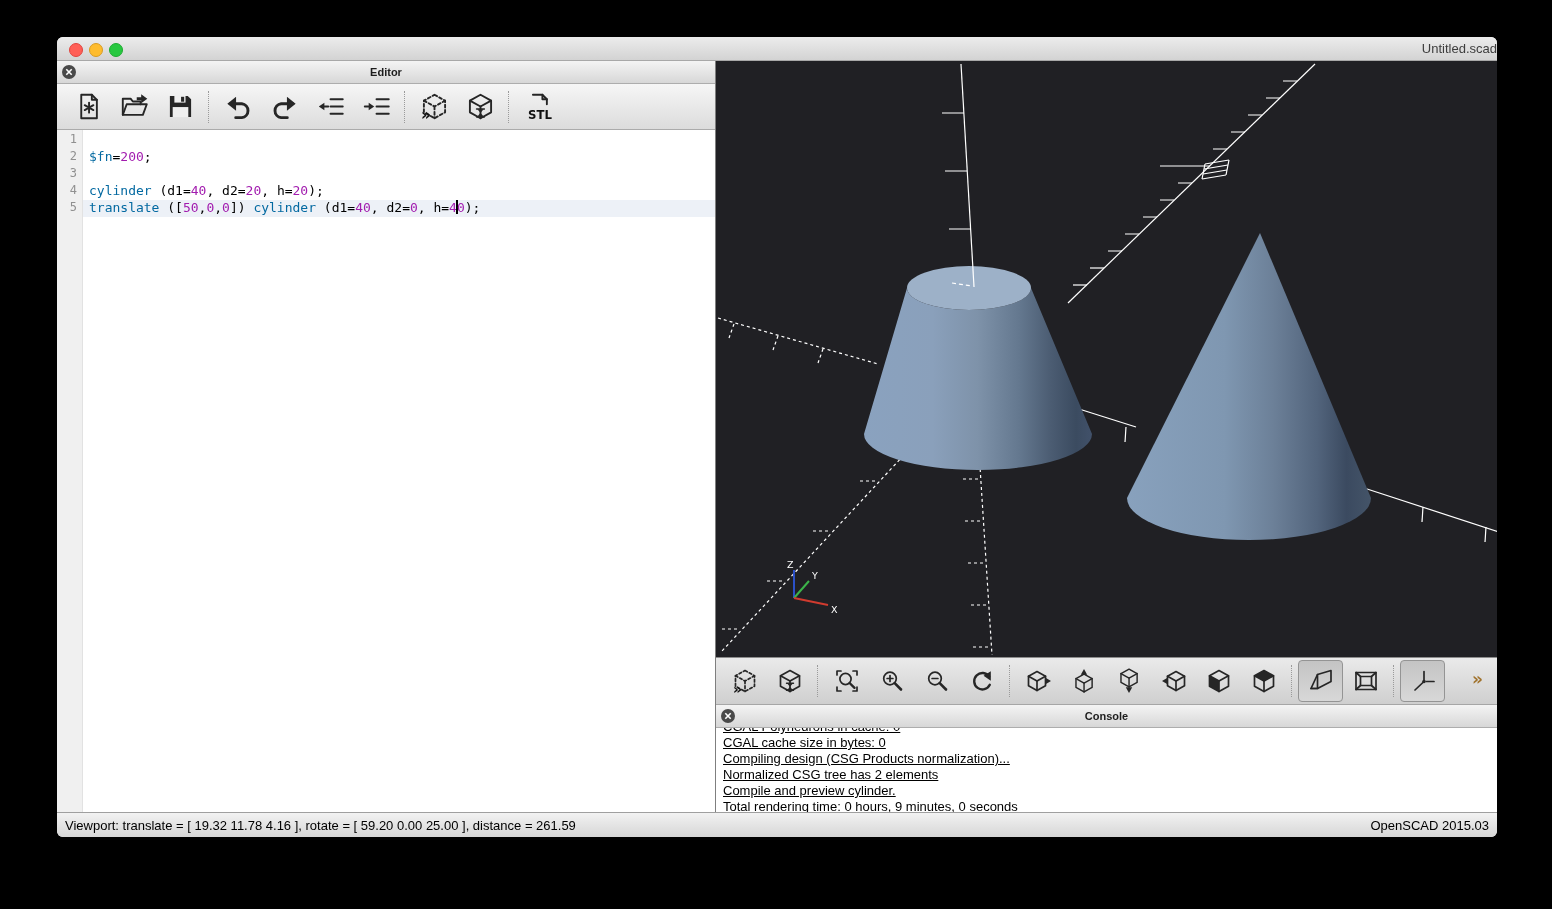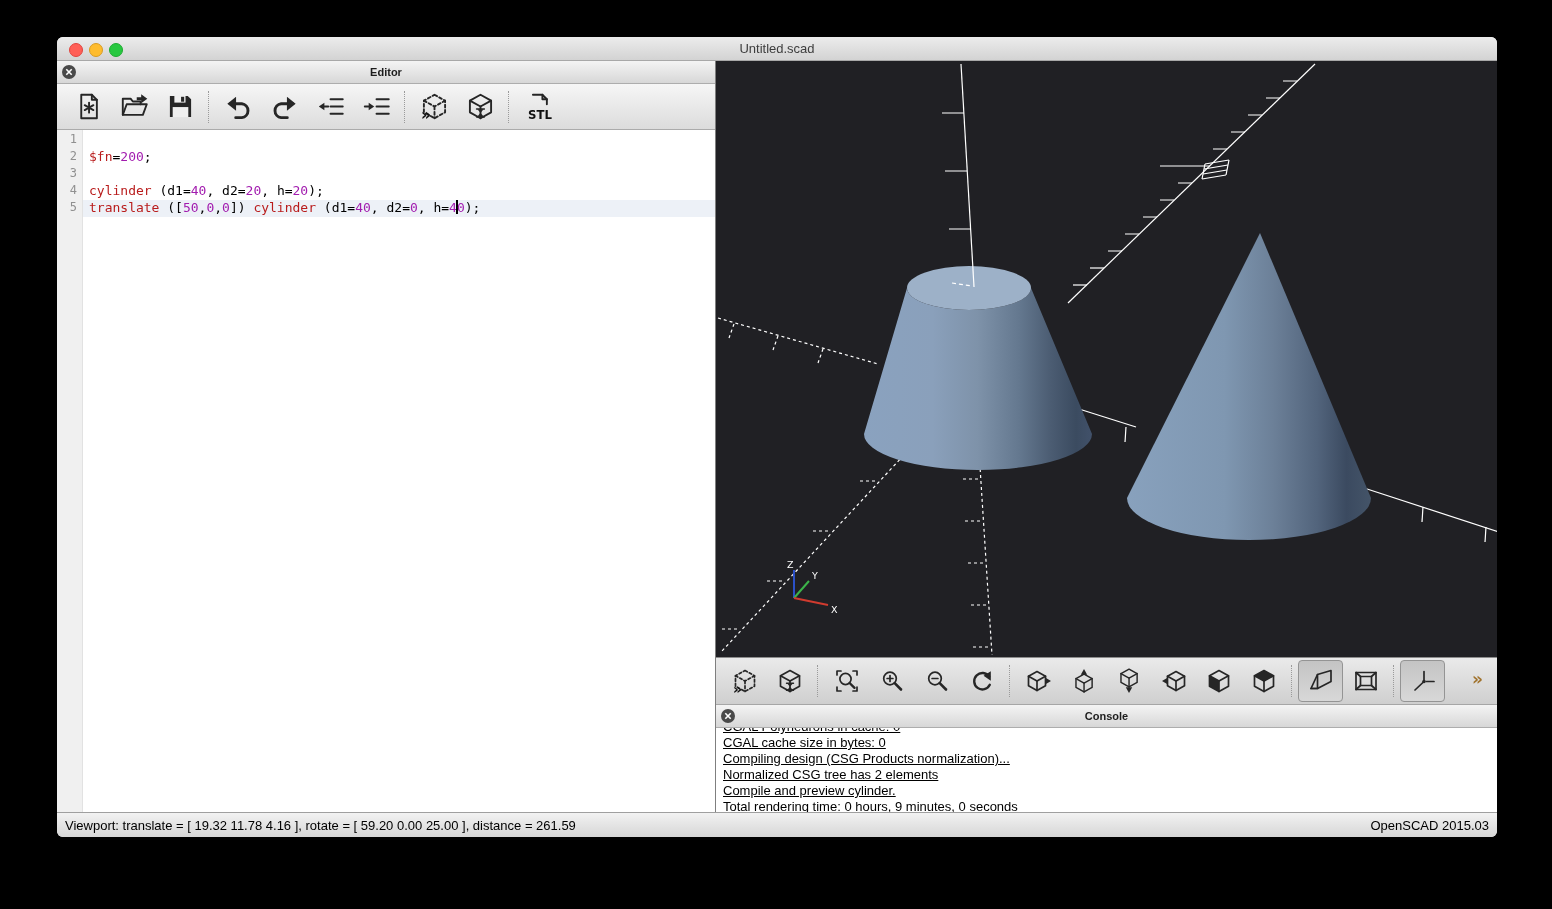--- a/index.html
+++ b/index.html
@@ -15,7 +15,7 @@
   .tl.red{left:12px;background:#ff5f57;border:.5px solid #e0443e;}
   .tl.yellow{left:32px;background:#febc2e;border:.5px solid #d89b22;}
   .tl.green{left:52px;background:#28c840;border:.5px solid #1eaa31;}
-  .win-title{position:absolute;left:0;right:0;top:0;height:23px;line-height:23px;text-align:center;
+  .win-title{position:absolute;left:0;right:0;top:0;height:23px;line-height:23px;text-align:right;
              font-size:13px;color:#3d3d3d;}
   
   .main{flex:1;display:flex;min-height:0;}

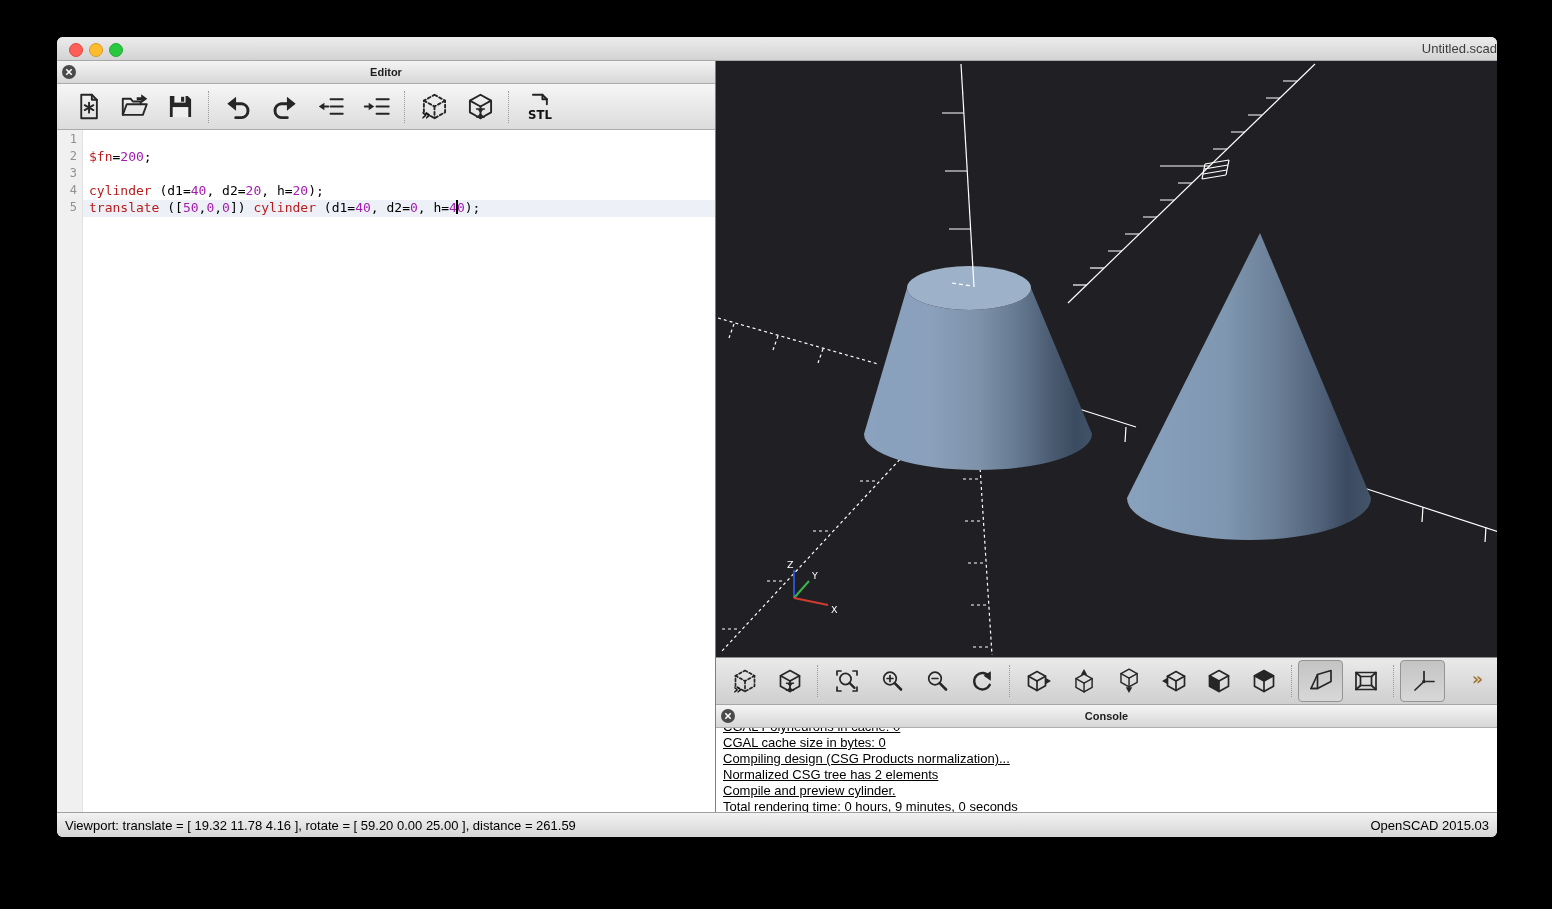--- a/index.html
+++ b/index.html
@@ -49,7 +49,7 @@
   .code-line{height:17px;line-height:17px;font:13px "DejaVu Sans Mono",monospace;color:#000;
              white-space:pre;padding-left:6px;}
   .code-line.current{background:#edf1f7;}
-  .tok.kw{color:#b91c1c;}
+  .tok.kw{color:#0369a1;}
   .tok.num{color:#a21caf;}
   .tok.op,.tok.id{color:#000;}
   .caret{display:inline-block;width:2px;height:14px;background:#000;vertical-align:-2px;margin:0 -1px;}

